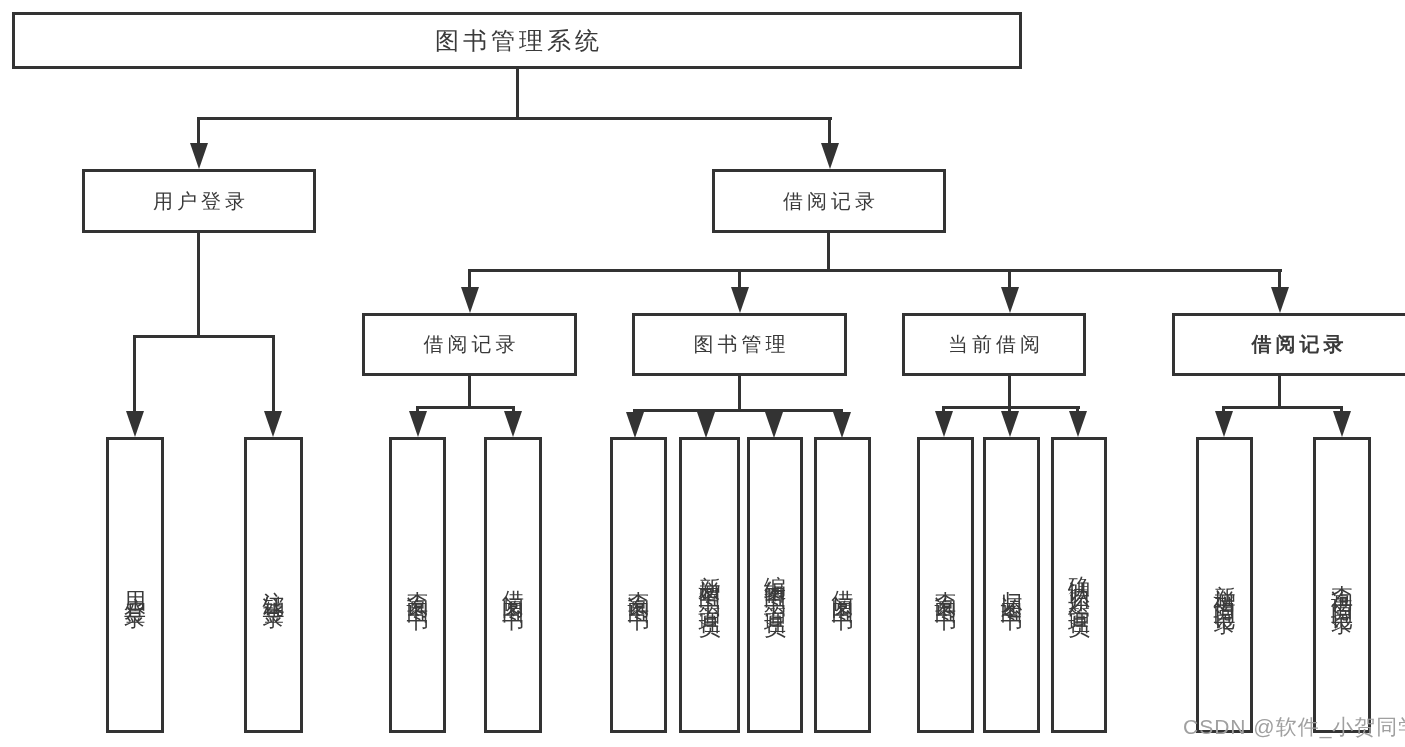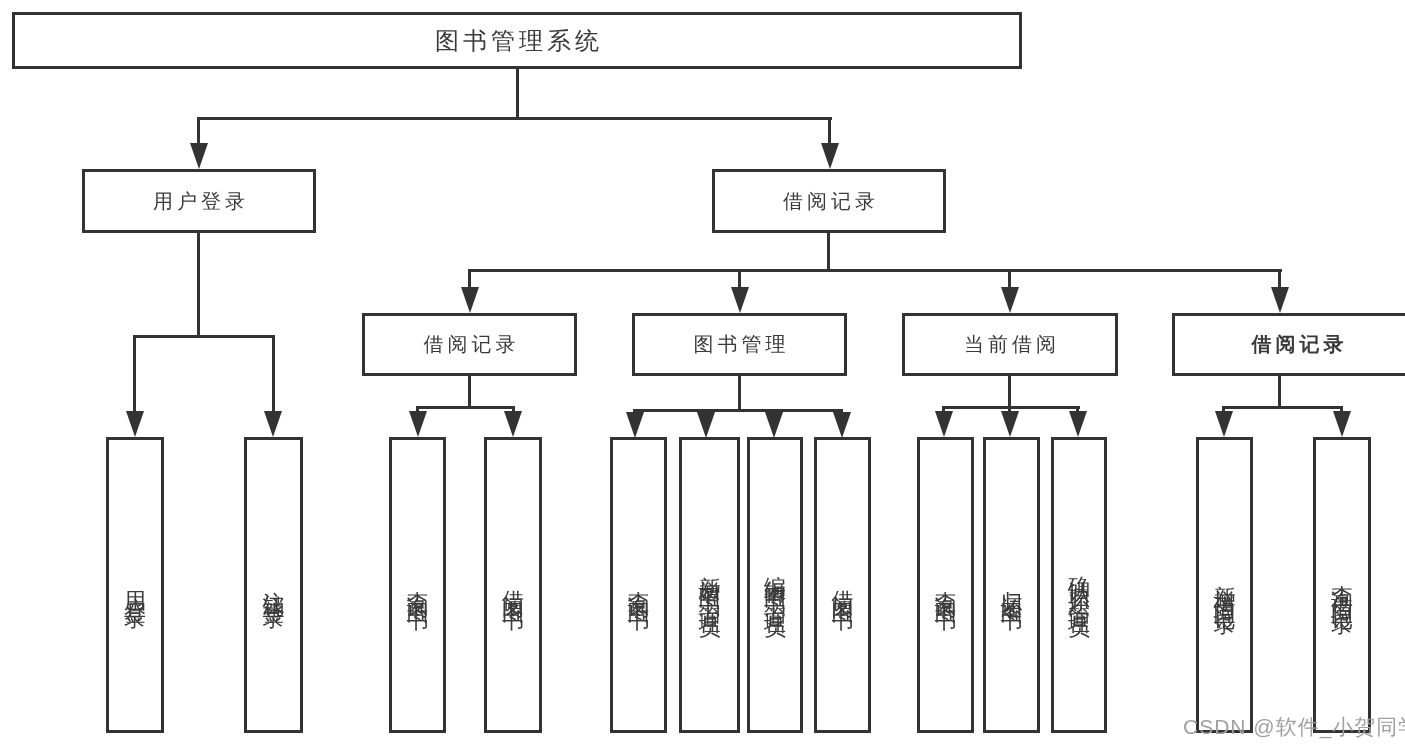--- a/index.html
+++ b/index.html
@@ -112,7 +112,7 @@
   <div class="node h-label" style="left:632px; top:313px; width:215px; height:63px;">
     <span>图书管理</span>
   </div>
-  <div class="node h-label" style="left:902px; top:313px; width:216px; height:63px;">
+  <div class="node h-label" style="left:902px; top:313px; width:184px; height:63px;">
     <span>当前借阅</span>
   </div>
   <div class="node h-label" style="left:1172px; top:313px; width:251px; height:63px;font-weight:bold;">

